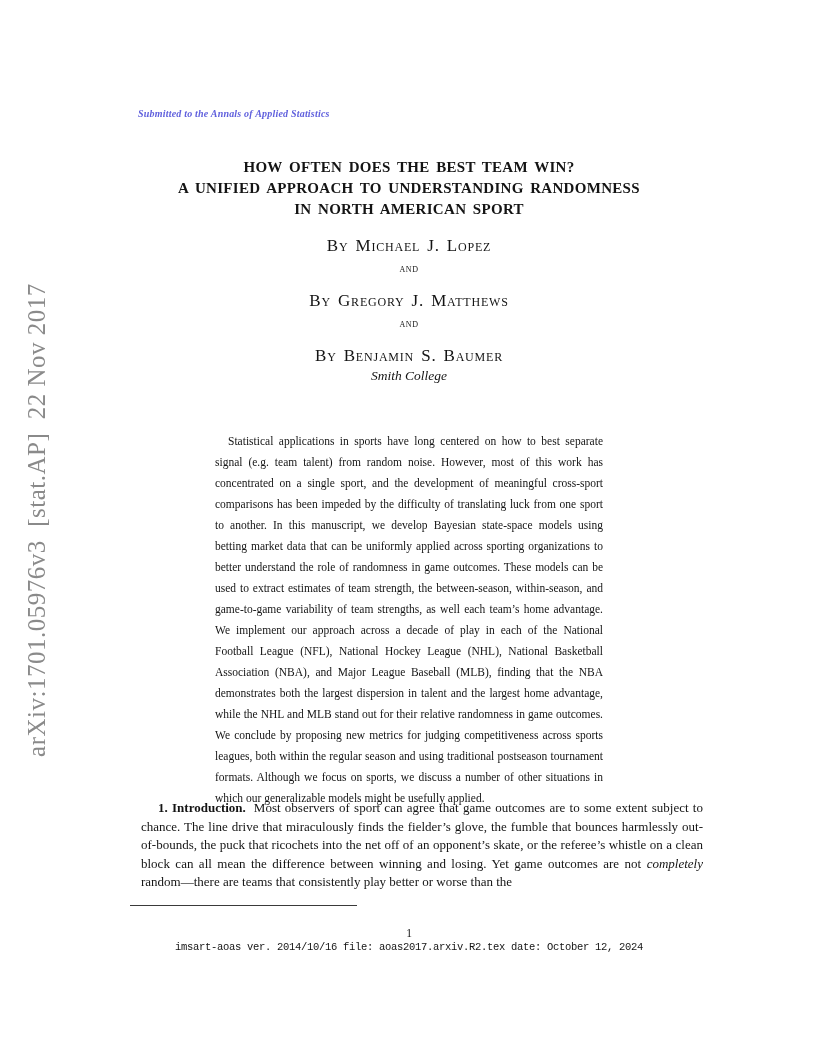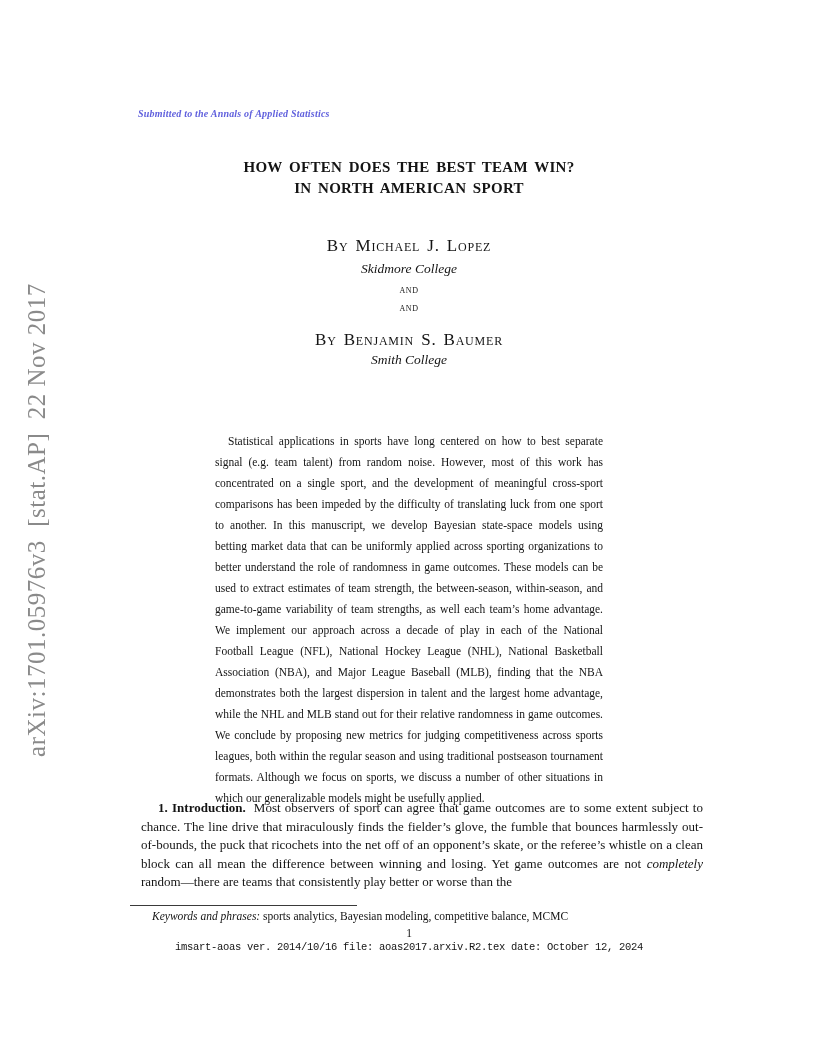--- a/index.html
+++ b/index.html
@@ -152,6 +152,7 @@
 
   <div class="title-block">
     <div>HOW OFTEN DOES THE BEST TEAM WIN?</div>
+    <div>A UNIFIED APPROACH TO UNDERSTANDING RANDOMNESS</div>
     <div>IN NORTH AMERICAN SPORT</div>
   </div>
 

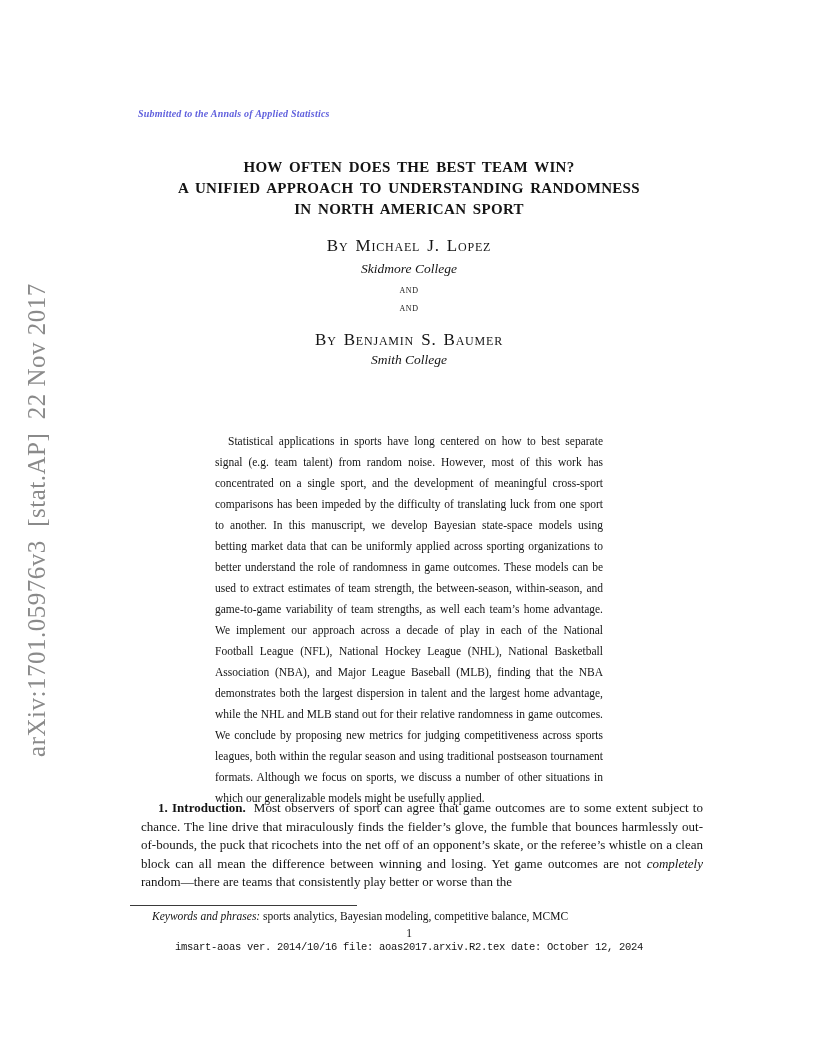--- a/index.html
+++ b/index.html
@@ -158,7 +158,6 @@
 
   <div class="authors-block">
     <div class="author-by">By Michael J. Lopez</div>
-    <div class="author-aff">Skidmore College</div>
     <div class="and-sep">and</div>
     <div class="and-sep">and</div>
     <div class="author-by group-gap">By Benjamin S. Baumer</div>

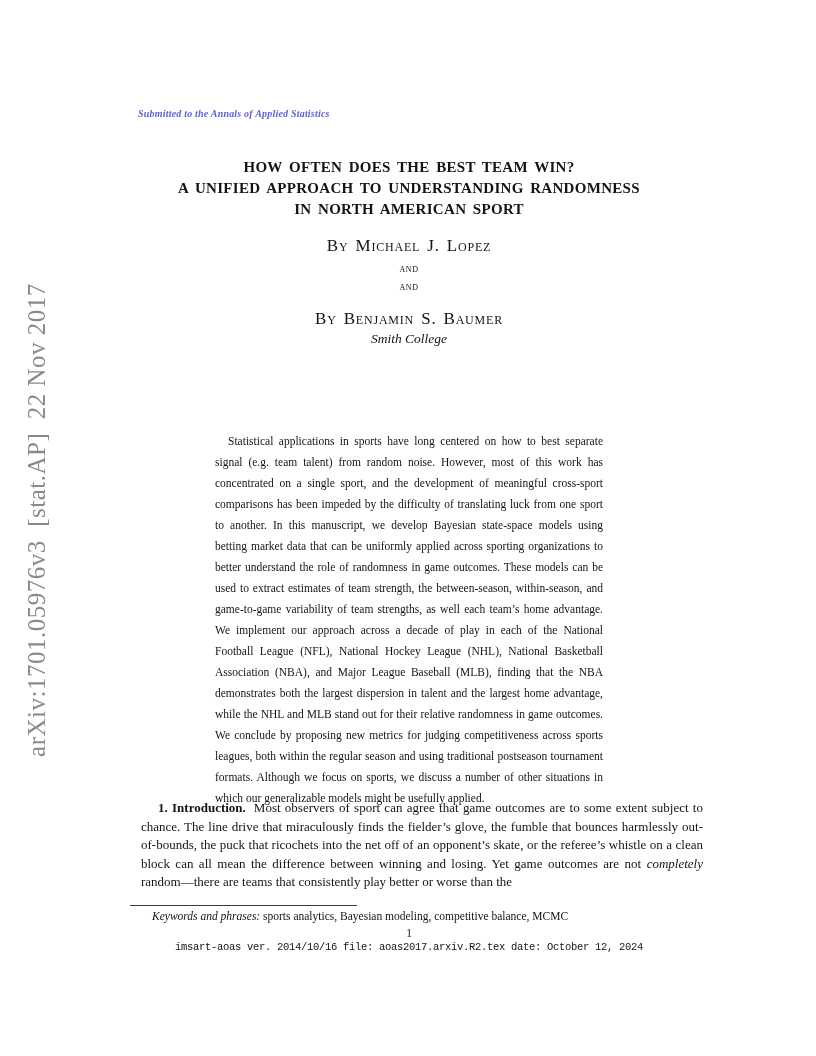--- a/index.html
+++ b/index.html
@@ -159,6 +159,7 @@
   <div class="authors-block">
     <div class="author-by">By Michael J. Lopez</div>
     <div class="and-sep">and</div>
+    <div class="author-by group-gap">By Gregory J. Matthews</div>
     <div class="and-sep">and</div>
     <div class="author-by group-gap">By Benjamin S. Baumer</div>
     <div class="author-aff" style="margin-top:2px;">Smith College</div>

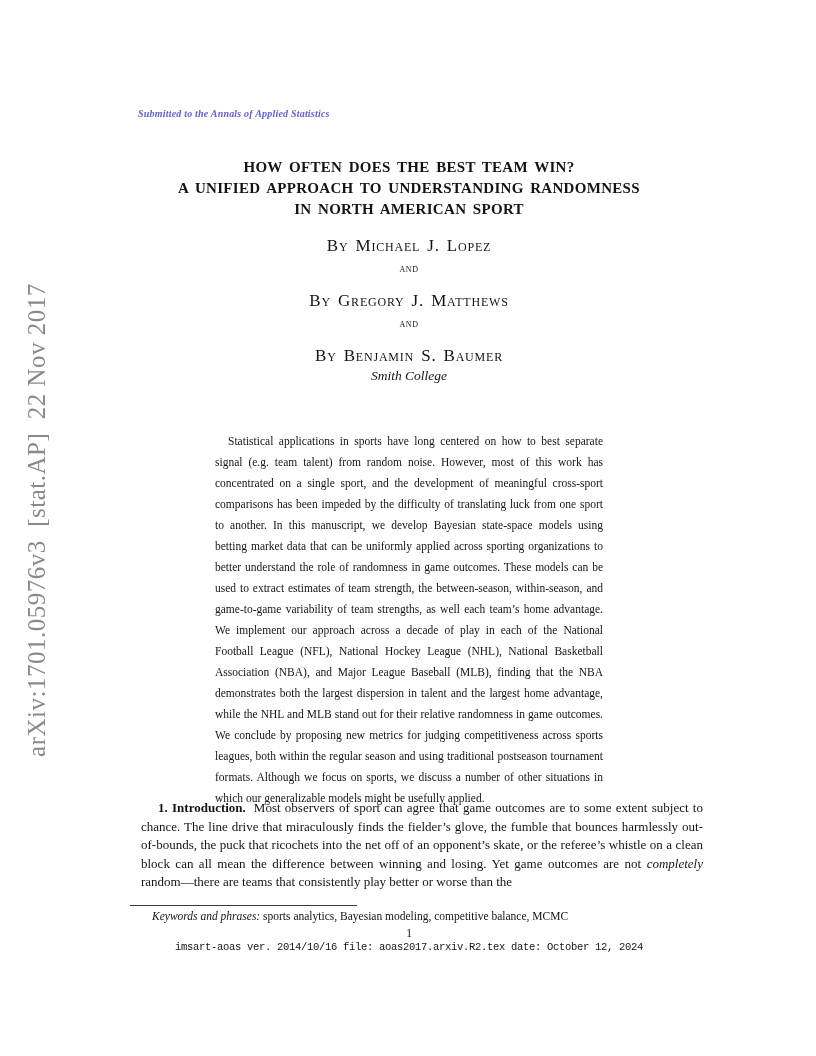--- a/index.html
+++ b/index.html
@@ -173,9 +173,6 @@
 
   <div class="footnote-rule"></div>
 
-  <div class="keywords-line">
-    <span class="keywords-label">Keywords and phrases:</span><span> sports analytics, Bayesian modeling, competitive balance, MCMC</span>
-  </div>
 
   <div class="page-number">1</div>
 

